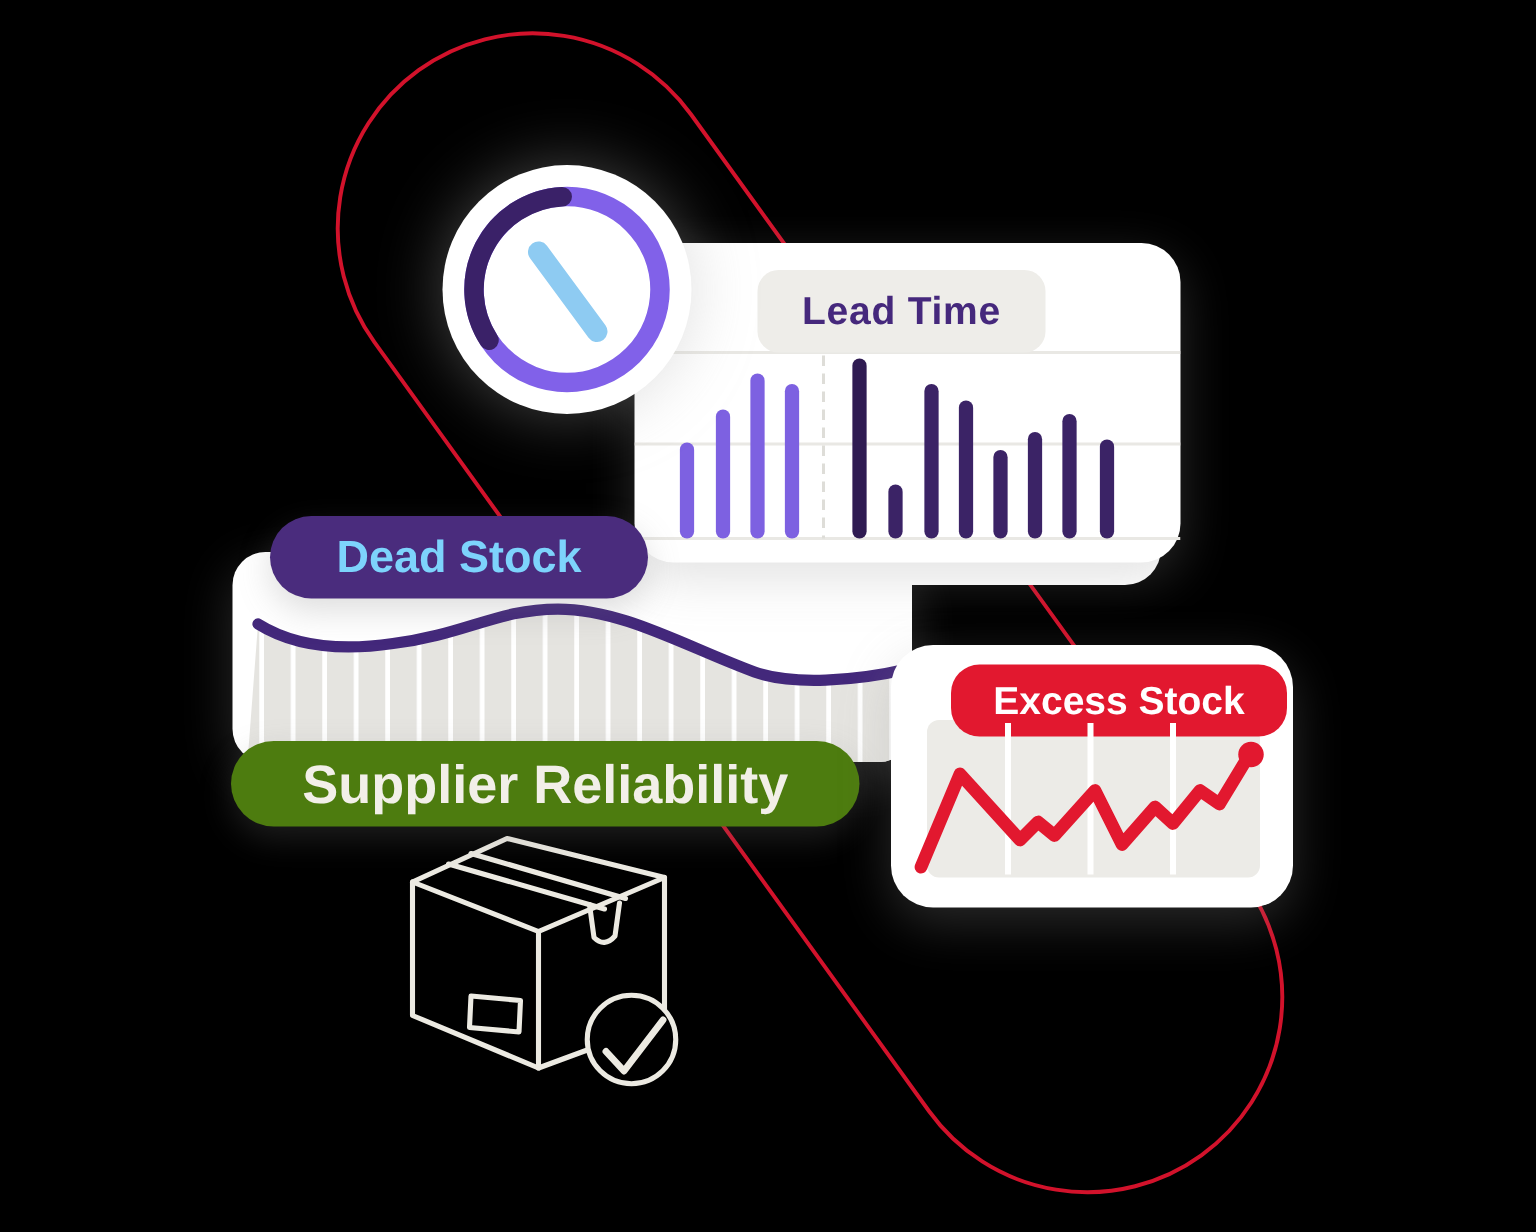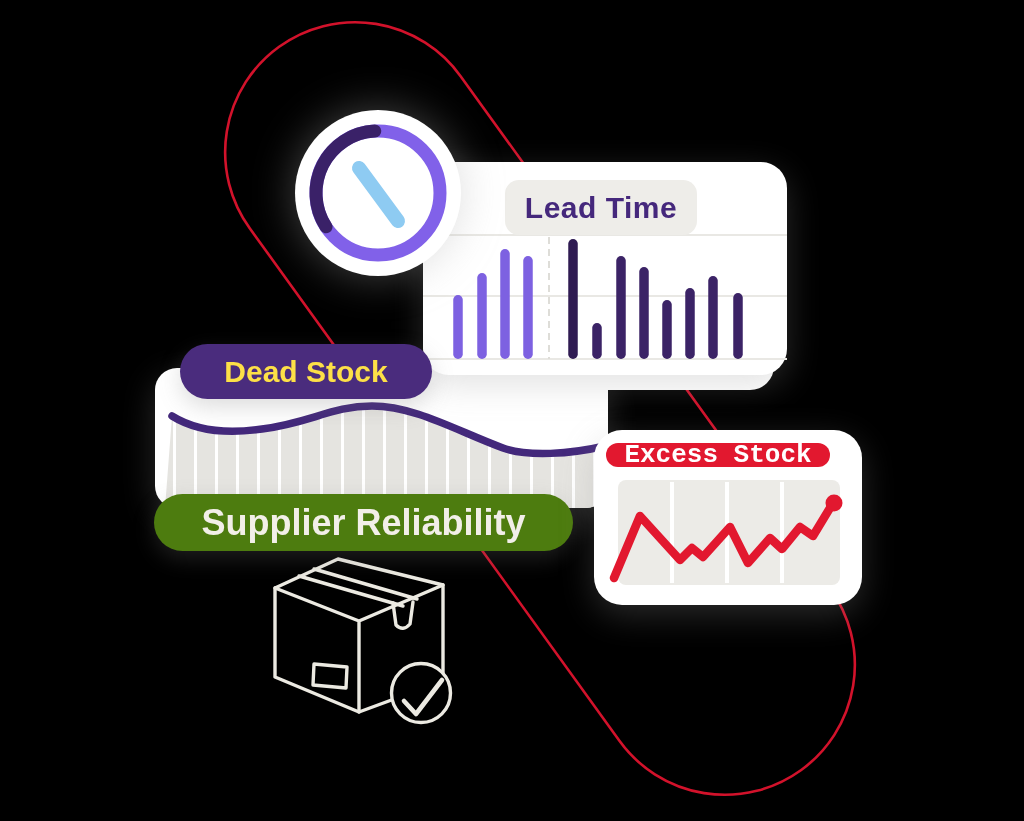--- a/index.html
+++ b/index.html
@@ -17,7 +17,7 @@
   #lead-backsheet{left:452px;top:175px;width:322px;height:215px;border-radius:24px;background:#fff;z-index:3;}
   #lead-card{left:423px;top:162px;width:364px;height:213px;border-radius:26px;z-index:4;}
   #lead-tab{left:82px;top:18px;width:192px;height:55px;border-radius:14px;background:#EEEDE9;
-            font-size:30px;letter-spacing:.5px;z-index:2;}
+            font-size:26px;letter-spacing:.5px;z-index:2;}
   #lead-chart{left:0;top:0;width:364px;height:213px;z-index:1;}
 
   #clock{left:295px;top:110px;width:166px;height:166px;z-index:5;}

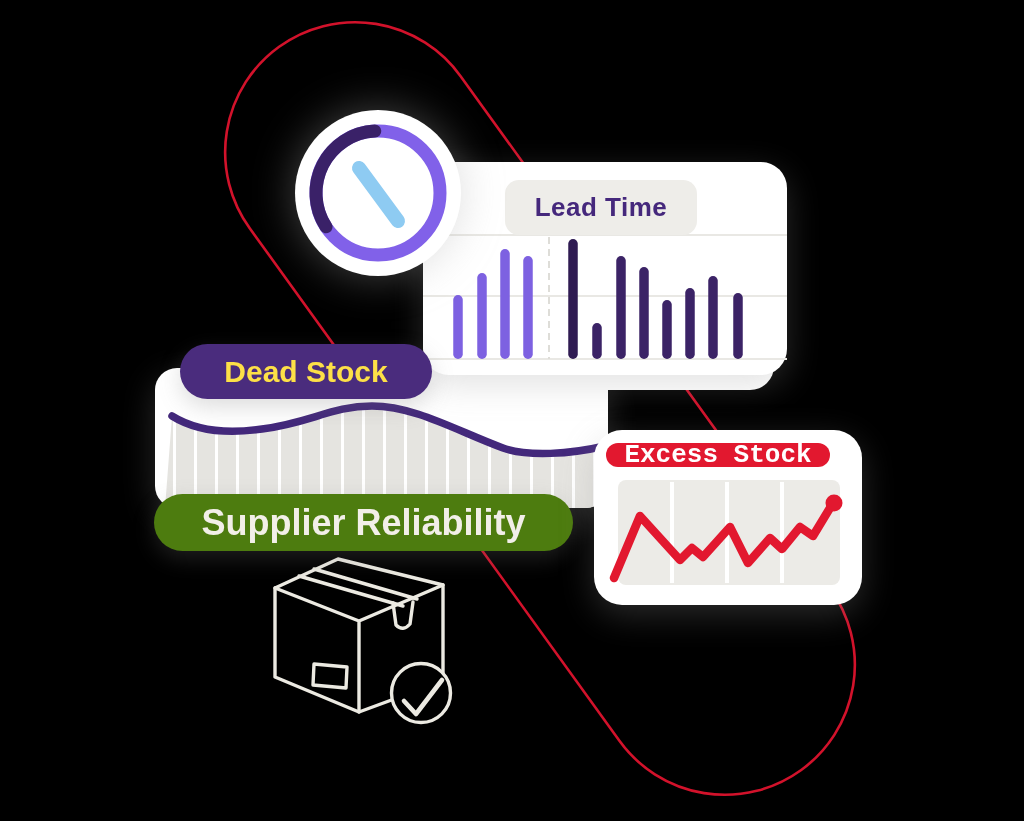--- a/index.html
+++ b/index.html
@@ -93,7 +93,7 @@
     </svg>
   </div>
 
-  <div id="dead-badge" class="abs pill" style="background: rgb(74, 44, 125); color: #fde047;">
+  <div id="dead-badge" class="abs pill" style="background: rgb(74, 44, 125); color: #7dd3fc;">
     <span>Dead Stock</span>
   </div>
 

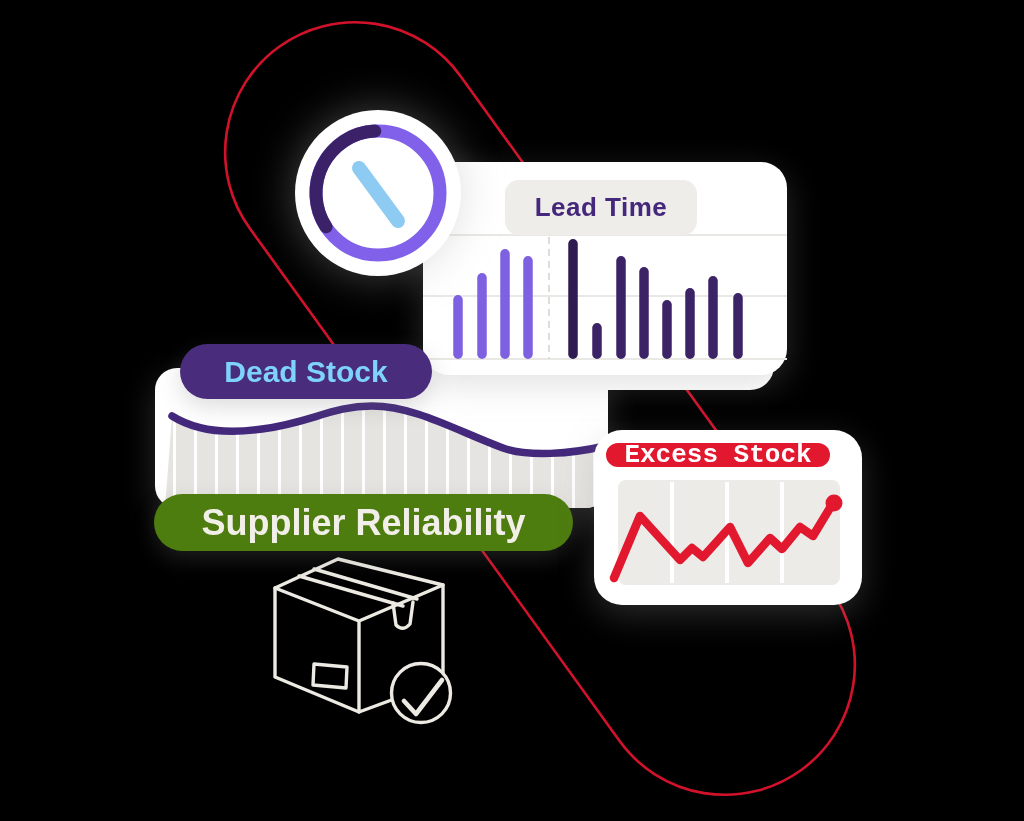--- a/index.html
+++ b/index.html
@@ -32,7 +32,7 @@
 
   #excess-card{left:594px;top:430px;width:268px;height:175px;border-radius:28px;z-index:7;}
   #excess-panel{left:24px;top:50px;width:222px;height:105px;border-radius:8px;}
-  #excess-pill{left:12px;top:13px;width:224px;height:24px;border-radius:19px;font-size:26px;z-index:2;font-family:Liberation Mono, monospace;}
+  #excess-pill{left:40px;top:13px;width:224px;height:48px;border-radius:19px;font-size:26px;z-index:2;}
   #excess-chart{left:0;top:0;width:268px;height:175px;z-index:3;}
 
   #box-icon{left:258px;top:543px;width:212px;height:192px;z-index:5;}

